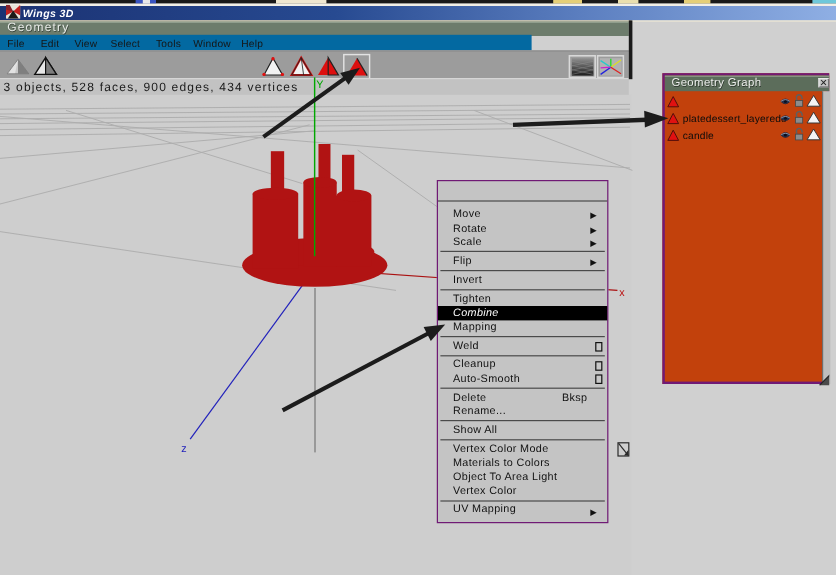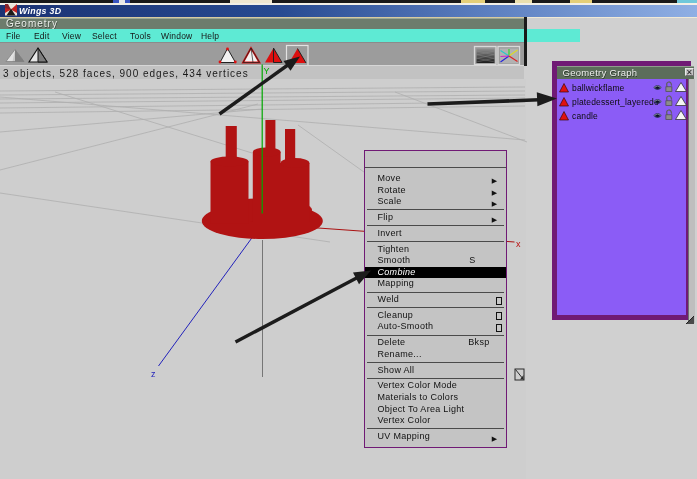--- a/index.html
+++ b/index.html
@@ -18,7 +18,7 @@
   
   #geobar{left:0;top:18.3px;width:524px;height:10.3px;background:#6d7c6c;border-top:1px solid #9aa796;}
   #geotext{left:6px;top:18.2px;font-size:10px;color:#eaede9;letter-spacing:1.0px;text-shadow:0.5px 0.5px 0 #3a443a;}
-  #menubar{left:0;top:28.6px;width:580px;height:13.4px;background:#5eead4;}
+  #menubar{left:0;top:28.6px;width:443px;height:13.4px;background:#0369a1;}
   .mitem{position:absolute;top:2px;font-size:8.5px;color:#161616;letter-spacing:0.2px;}
   #toolbar{left:0;top:42px;width:524px;height:23px;background:#9c9c9c;border-top:1px solid #8b8b8b;}
   #statusbar{left:0;top:65px;width:524px;height:13.5px;background:#c2c2c2;border-top:1.5px solid #d6d6d6;}

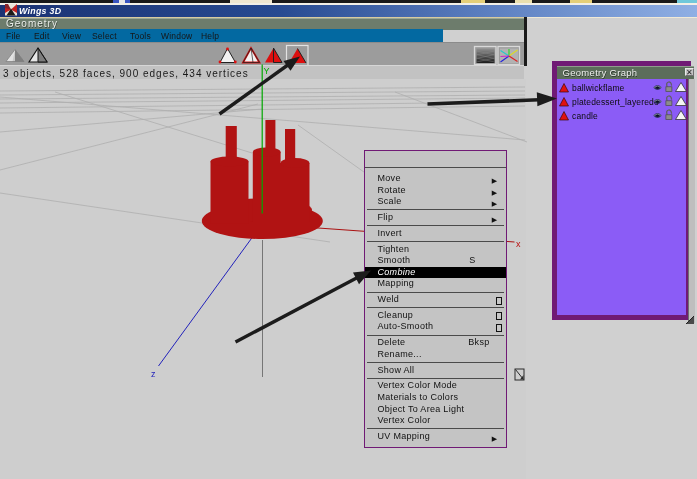--- a/index.html
+++ b/index.html
@@ -41,8 +41,8 @@
      border:1px solid #111;background:#c7c7c7;}
   #cmenu .pb{height:4px;}
   
-  #panel{left:552px;top:61px;width:139px;height:259px;background:#8b5cf6;
-     border:5px solid #701a75;box-sizing:border-box;padding-left:32px;}
+  #panel{left:552px;top:61px;width:139px;height:259px;background:#c2410c;
+     border:2px solid #701a75;box-sizing:border-box;padding-left:32px;}
   #ptitle{left:0;top:0;width:137px;height:11.5px;background:#5c6d5b;border-top:1px solid #8e9c8c;}
   #ptitletext{left:5.5px;top:0.5px;font-size:9.5px;color:#edeeec;letter-spacing:0.3px;text-shadow:0.5px 0.5px 0 #2c362c;}
   #pclose{left:128px;top:1.5px;width:8.5px;height:8.5px;background:#c3c3c3;

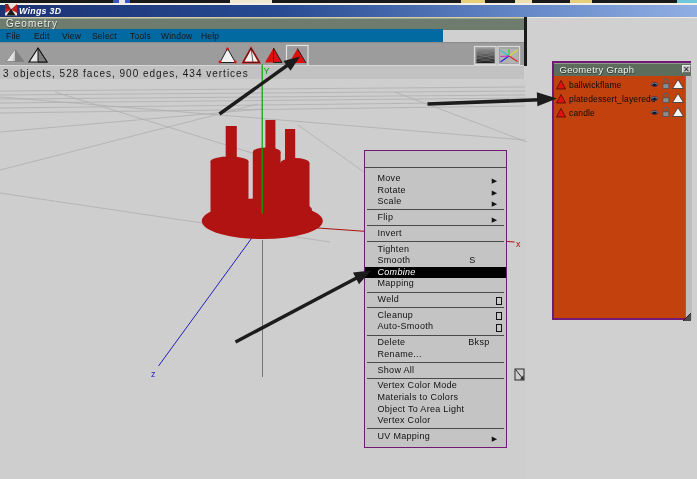--- a/index.html
+++ b/index.html
@@ -237,9 +237,6 @@
     <div id="ptitle" class="abs"></div>
     <div id="ptitletext" class="abs">Geometry Graph</div>
     <div id="pclose" class="abs">✕</div>
-    <div class="prow" style="top:14.5px">
-      <span class="prowtext">ballwickflame</span>
-    </div>
     <div class="prow" style="top:28.5px">
       <span class="prowtext">platedessert_layeredo</span>
     </div>

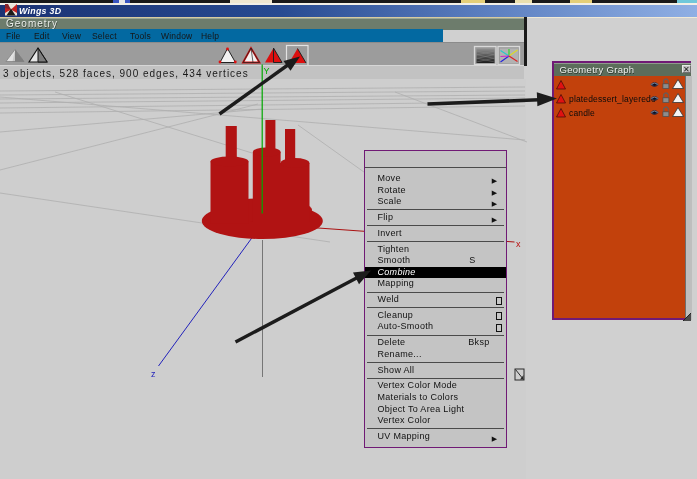--- a/index.html
+++ b/index.html
@@ -210,7 +210,6 @@
     <div class="it">Invert</div>
     <div class="sep"></div>
     <div class="it">Tighten</div>
-    <div class="it">Smooth<span class="sc">S</span></div>
     <div class="it hil">Combine</div>
     <div class="it">Mapping</div>
     <div class="sep"></div>

